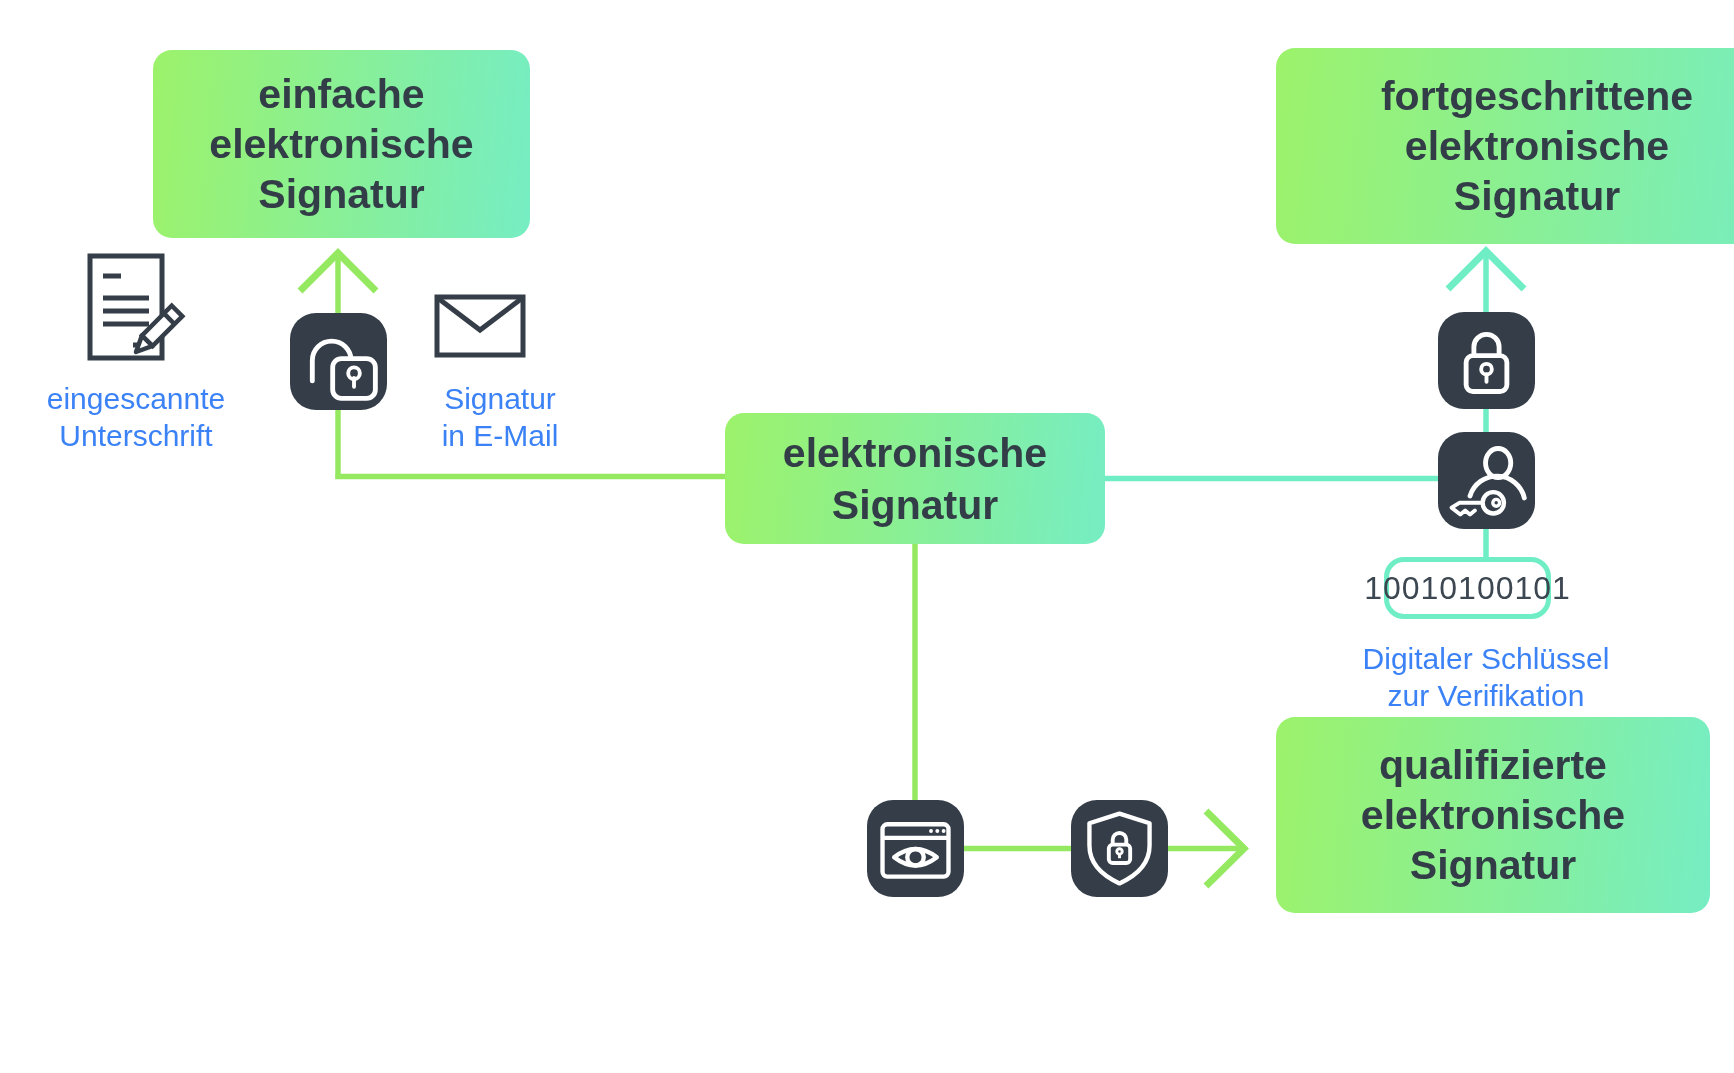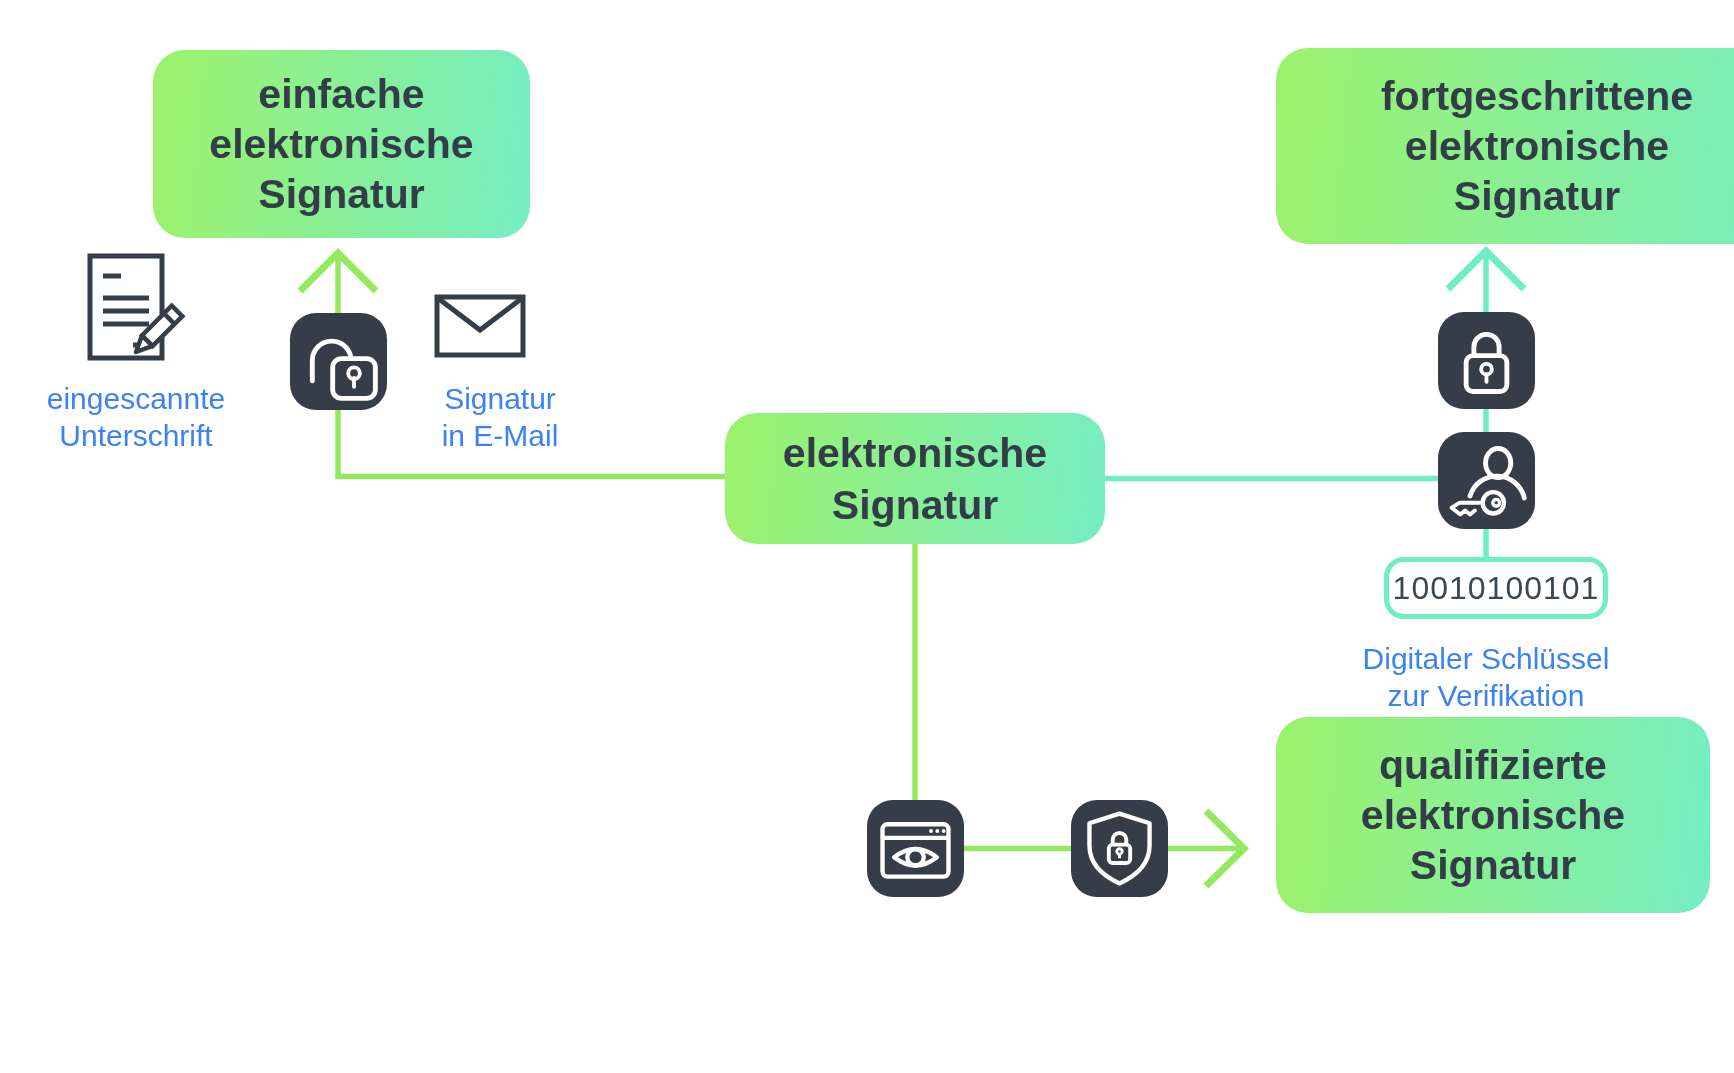--- a/index.html
+++ b/index.html
@@ -8,7 +8,7 @@
   .canvas{position:relative;width:1734px;height:1073px;background:#fff;overflow:hidden}
   .overlay{position:absolute;left:0;top:0}
   .gbox{position:absolute;display:flex;flex-direction:column;align-items:center;justify-content:center;
-        background:linear-gradient(95deg,#9cf26a 0%,#76edc3 100%);border-radius:32px;
+        background:linear-gradient(95deg,#9cf26a 0%,#76edc3 100%);border-radius:19px;
         color:#333d47;font-weight:bold;font-size:41px;line-height:50px;text-align:center}
   .gbox.two{line-height:52px}
   .dark-icon{position:absolute;width:97px;height:97px;background:#353e48;border-radius:26px;

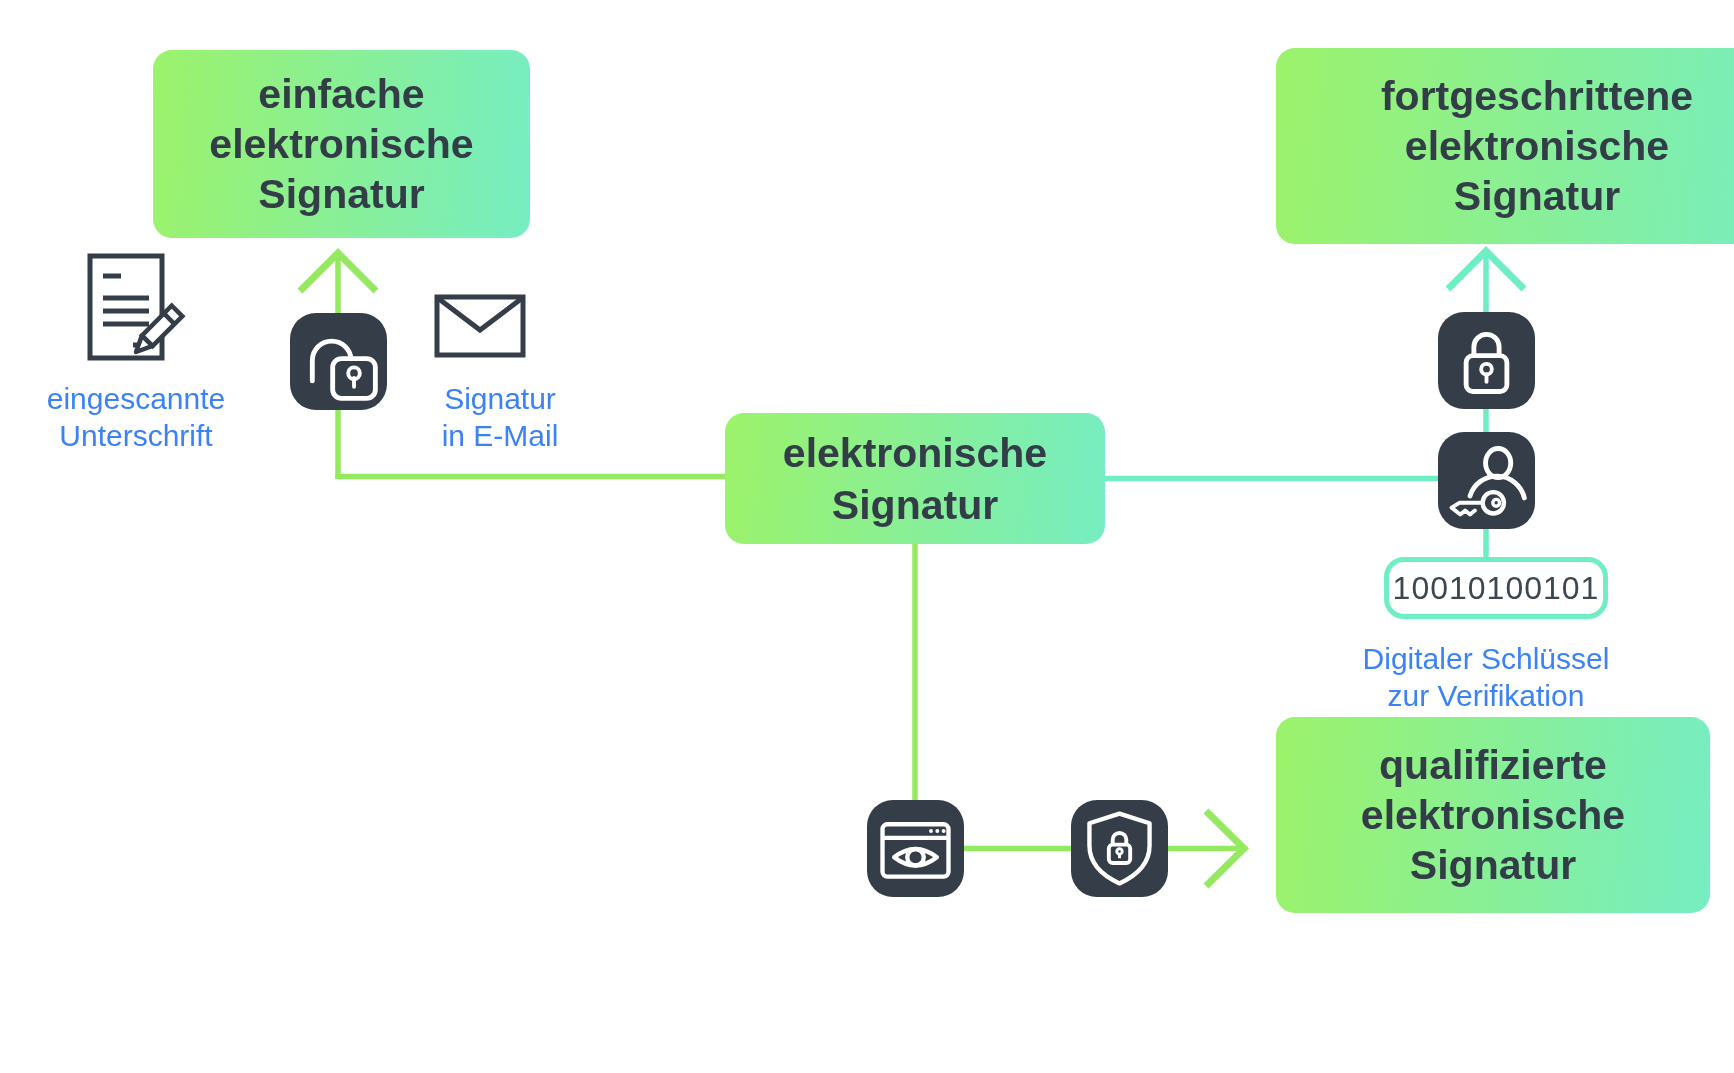--- a/index.html
+++ b/index.html
@@ -16,7 +16,7 @@
   .dark-icon svg{width:97px;height:97px;display:block}
   .plain-icon{position:absolute}
   .label{position:absolute;color:#3b82f6;font-size:30px;line-height:37px;text-align:center;white-space:nowrap}
-  .badge{position:absolute;left:1384px;top:557px;width:224px;height:62px;background:#fff;
+  .badge{position:absolute;left:1384px;top:557px;width:167px;height:62px;background:#fff;
         border:5px solid #6feec5;border-radius:20px;display:flex;align-items:center;justify-content:center;
         color:#3d4751;font-size:32px;letter-spacing:1px}
   .lineG{stroke:#94e961;stroke-width:5.5}

